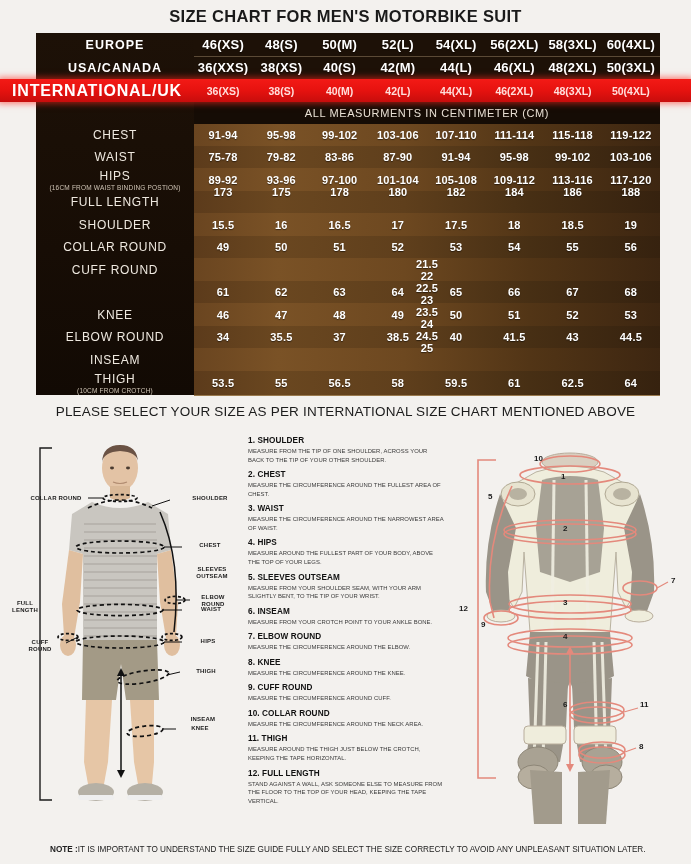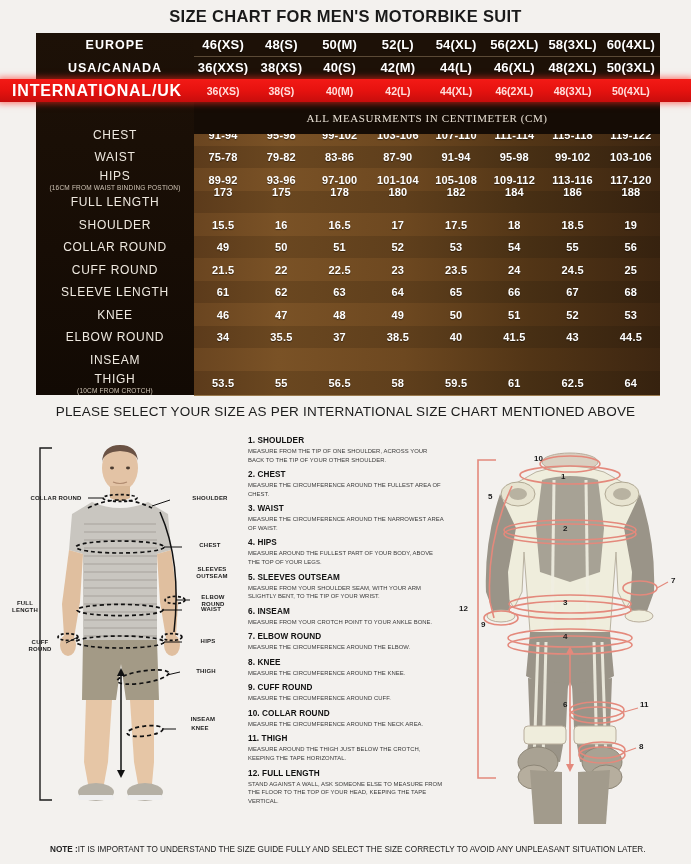--- a/index.html
+++ b/index.html
@@ -88,10 +88,10 @@
   }
 
   .cm-note{
-    position:absolute;left:158px;right:0;top:69px;height:32px;
+    position:absolute;left:158px;right:0;top:69px;height:22px;
     background:#150c05;
     display:flex;align-items:center;justify-content:center;
-    color:#e8e0d4;font-size:11px;letter-spacing:.6px;z-index:4;font-family:Liberation Serif, serif;
+    color:#e8e0d4;font-size:11px;letter-spacing:.6px;z-index:4;
   }
 
   

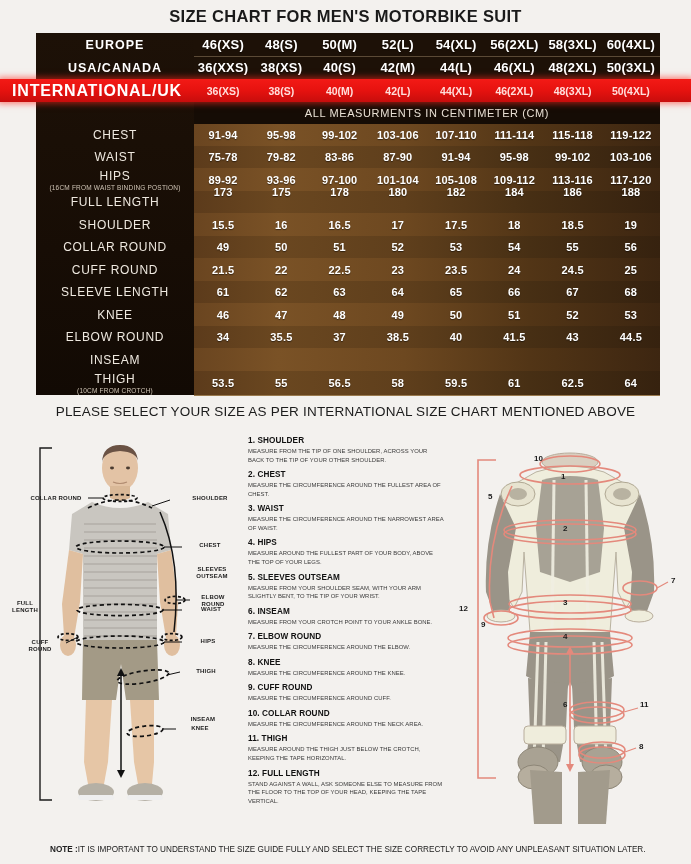--- a/index.html
+++ b/index.html
@@ -316,7 +316,7 @@
         <div class="c">55</div>
         <div class="c">56</div>
     </div>
-    <div class="cells" style="top:225px;height:23px;">
+    <div class="cells" style="top:225px;height:23px;flex-direction:column;">
       <div class="c">21.5</div>
         <div class="c">22</div>
         <div class="c">22.5</div>

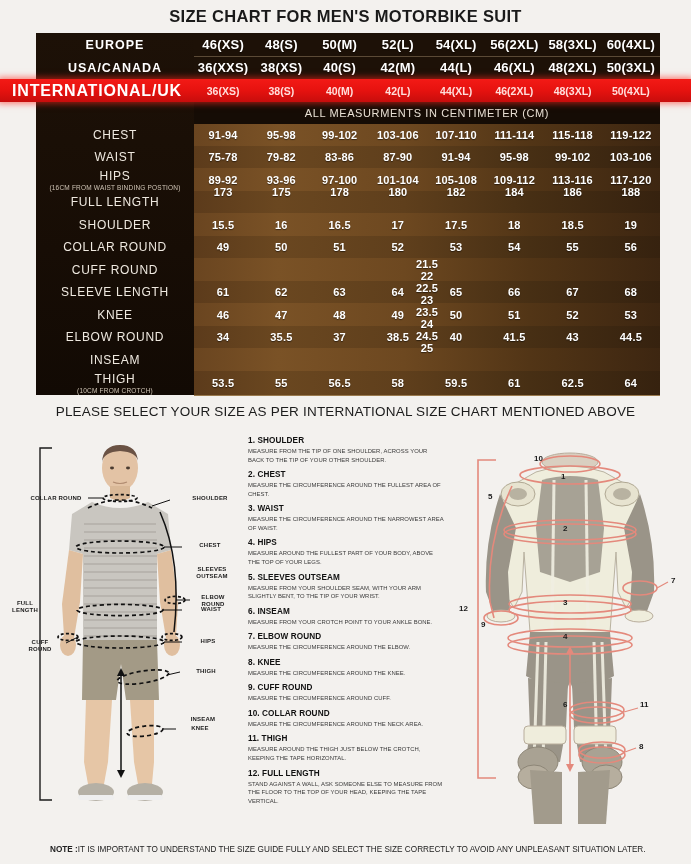--- a/index.html
+++ b/index.html
@@ -238,9 +238,6 @@
       </div>
     <div class="rowlabel" style="top:225px;height:23px;">
         <span>CUFF ROUND</span>
-      </div>
-    <div class="rowlabel" style="top:248px;height:22px;">
-        <span>SLEEVE LENGTH</span>
       </div>
     <div class="rowlabel" style="top:270px;height:23px;">
         <span>KNEE</span>

